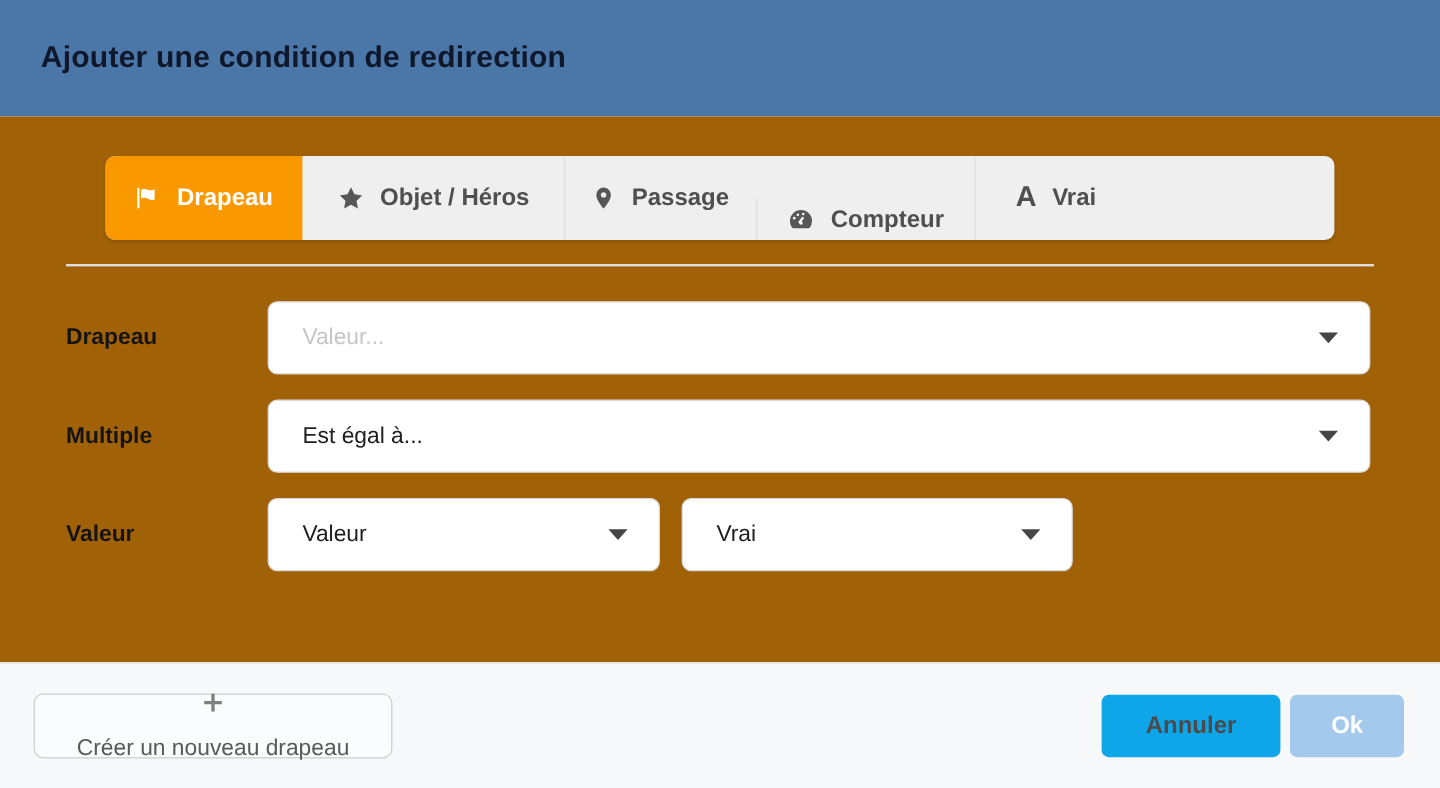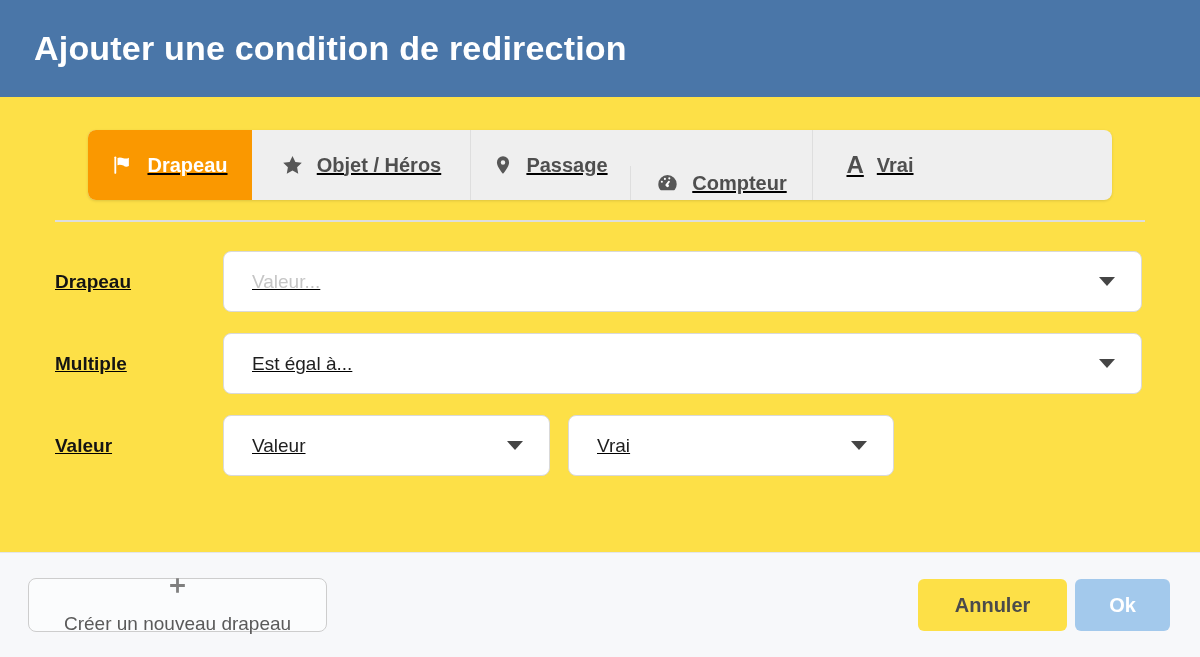--- a/index.html
+++ b/index.html
@@ -21,8 +21,8 @@
     padding-left: 34px;
   }
   .modal-title {
-    color: #ffffff;
-    font-size: 34px;
+    color: #0f172a;
+    font-size: 25px;
     font-weight: 700;
     letter-spacing: 0.2px;
   }

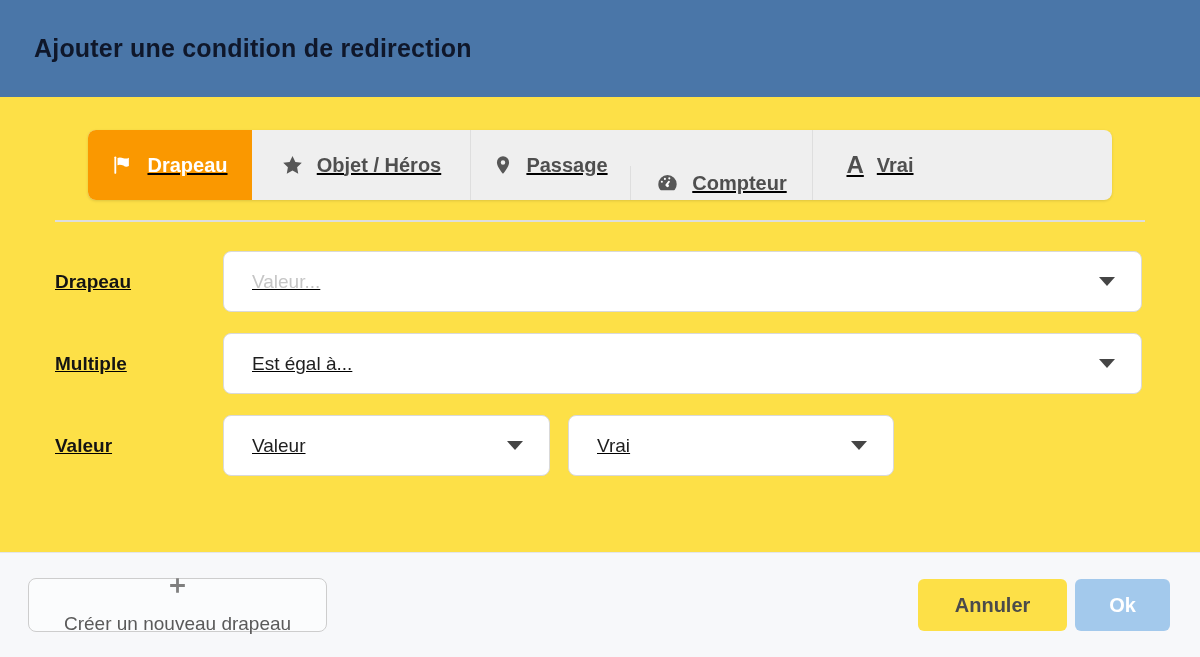--- a/index.html
+++ b/index.html
@@ -28,7 +28,7 @@
   }
 
   
-  .modal-body { flex: 1 1 auto; background: #fde047; text-decoration: underline; }
+  .modal-body { flex: 1 1 auto; background: #a16207; }
 
   
   .tabbar {

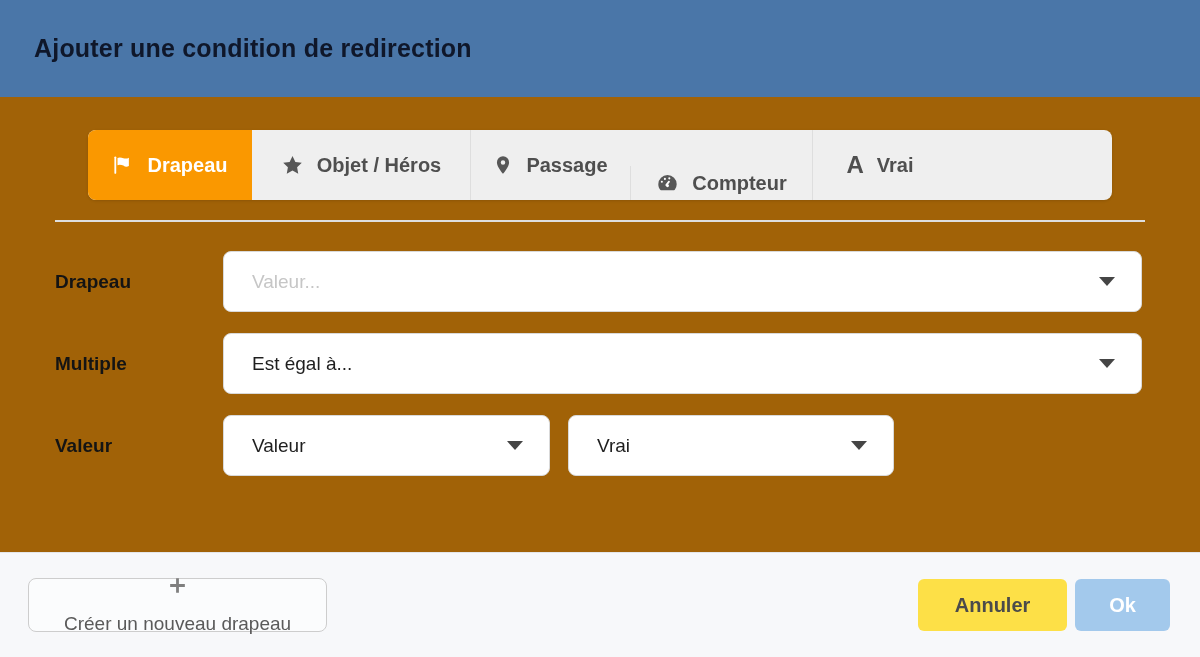--- a/index.html
+++ b/index.html
@@ -143,7 +143,7 @@
   .btn-cancel {
     height: 52px;
     padding: 0 37px;
-    background: #fde047;
+    background: #0ea5e9;
     color: #4b4b4b;
     font-size: 20px;
     font-weight: 700;

